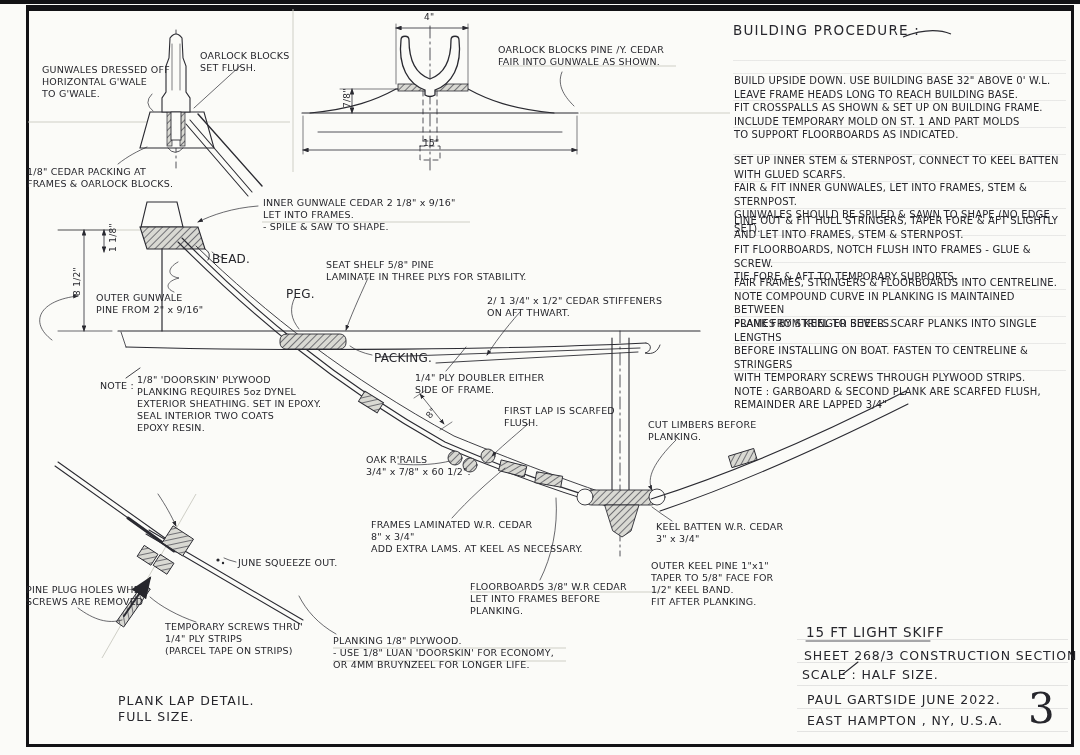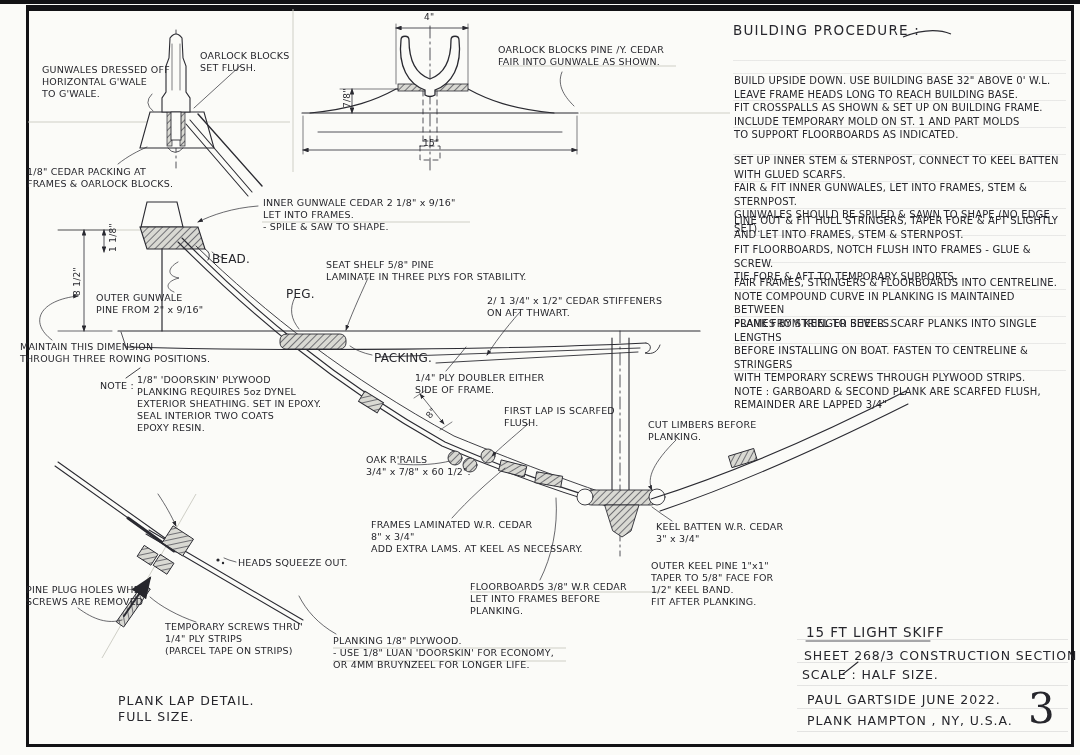--- a/index.html
+++ b/index.html
@@ -233,8 +233,6 @@
   <div class="lbl sm" style="left:374px;top:351px">PACKING.</div>
   <div class="lbl" style="left:96px;top:292px">OUTER GUNWALE
 PINE FROM 2" x 9/16"</div>
-  <div class="lbl" style="left:20px;top:341px">MAINTAIN THIS DIMENSION
-THROUGH THREE ROWING POSITIONS.</div>
   <div class="lbl" style="left:100px;top:380px">NOTE :</div>
   <div class="lbl" style="left:137px;top:374px">1/8" 'DOORSKIN' PLYWOOD
 PLANKING REQUIRES 5oz DYNEL

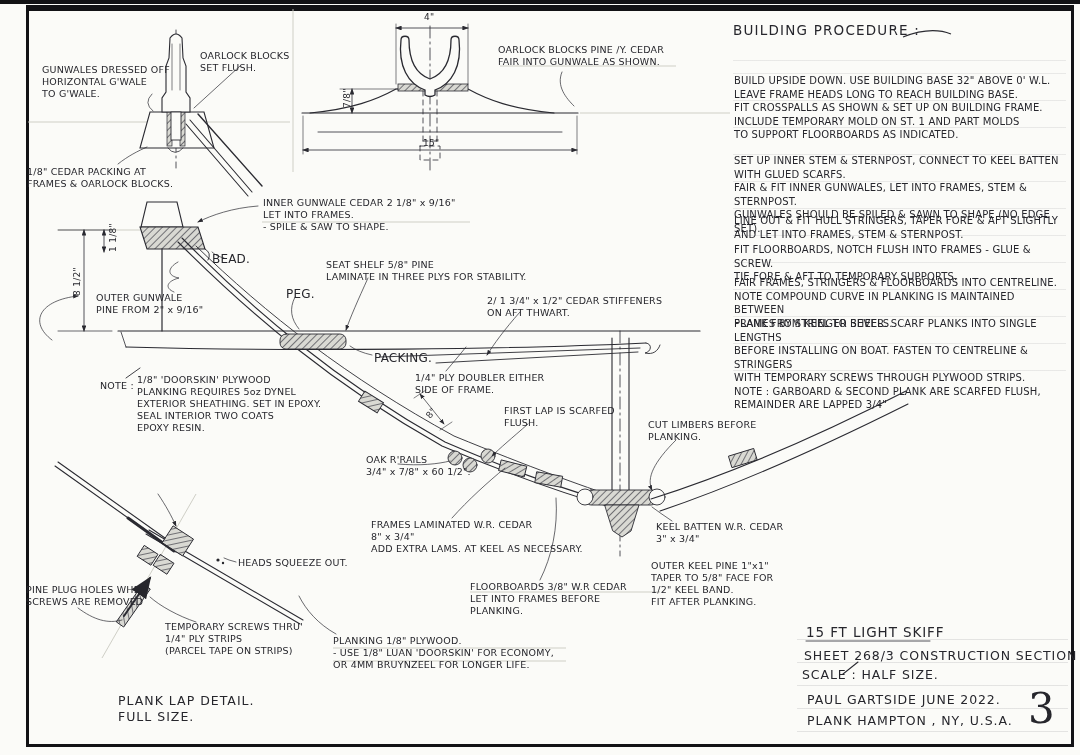--- a/index.html
+++ b/index.html
@@ -264,7 +264,7 @@
   <div class="lbl" style="left:333px;top:635px">PLANKING 1/8" PLYWOOD.
 - USE 1/8" LUAN 'DOORSKIN' FOR ECONOMY,
 OR 4MM BRUYNZEEL FOR LONGER LIFE.</div>
-  <div class="lbl" style="left:238px;top:557px">HEADS SQUEEZE OUT.</div>
+  <div class="lbl" style="left:238px;top:557px">JUNE SQUEEZE OUT.</div>
   <div class="lbl" style="left:26px;top:584px">PINE PLUG HOLES WHEN
 SCREWS ARE REMOVED</div>
   <div class="lbl" style="left:165px;top:621px">TEMPORARY SCREWS THRU'

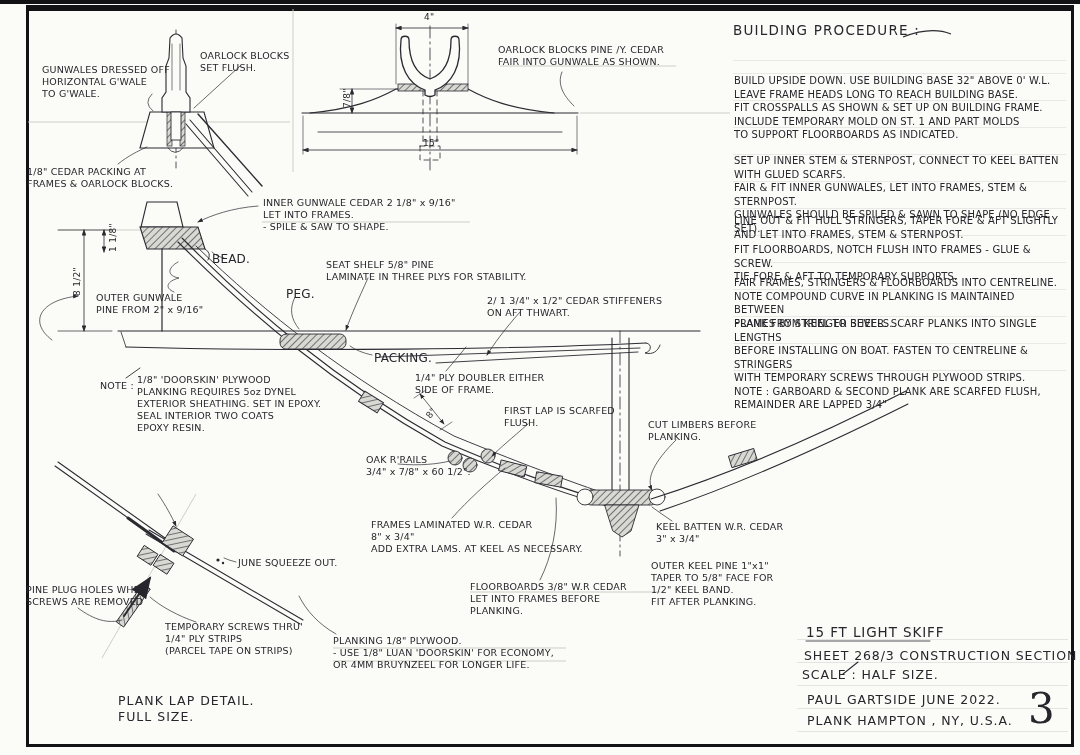--- a/index.html
+++ b/index.html
@@ -285,7 +285,7 @@
     <div class="tline" style="left:804px;top:648px;position:absolute">SHEET 268/3  CONSTRUCTION SECTION</div>
     <div class="tline" style="left:802px;top:667px;position:absolute">SCALE :      HALF SIZE.</div>
     <div class="tline" style="left:807px;top:692px;position:absolute">PAUL GARTSIDE      JUNE 2022.</div>
-    <div class="tline" style="left:807px;top:713px;position:absolute">PLANK HAMPTON , NY,  U.S.A.</div>
+    <div class="tline" style="left:807px;top:713px;position:absolute">EAST HAMPTON , NY,  U.S.A.</div>
     <div class="pageno">3</div>
   </div>
 </div>

